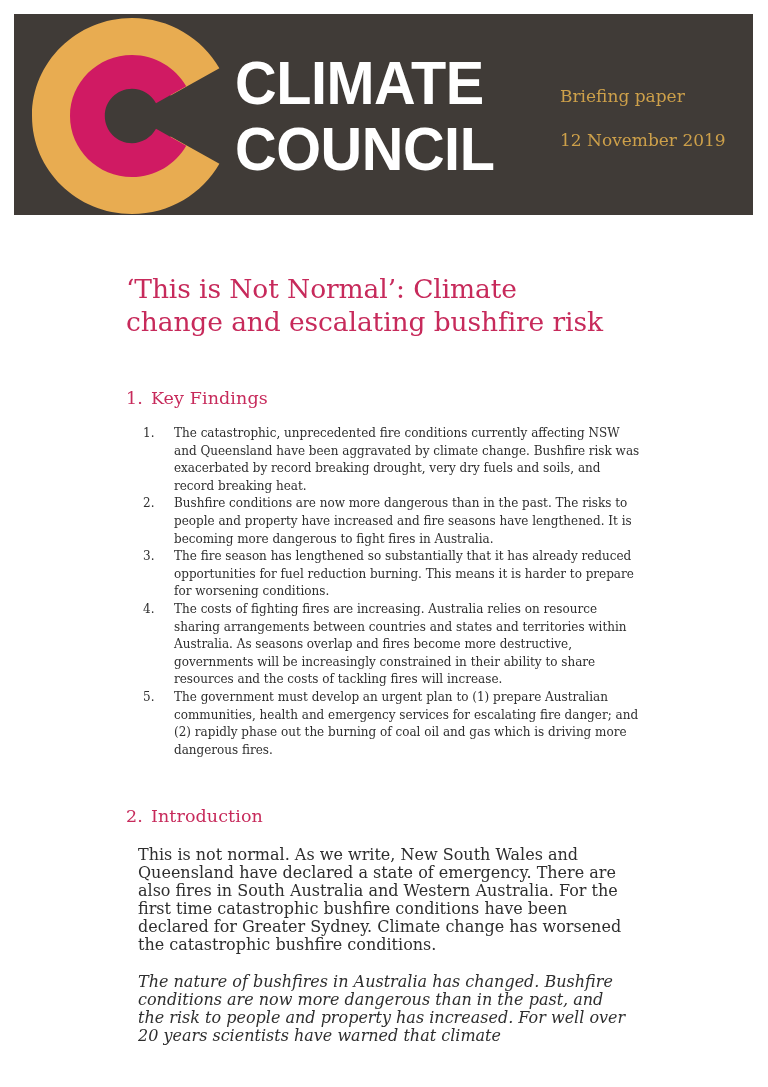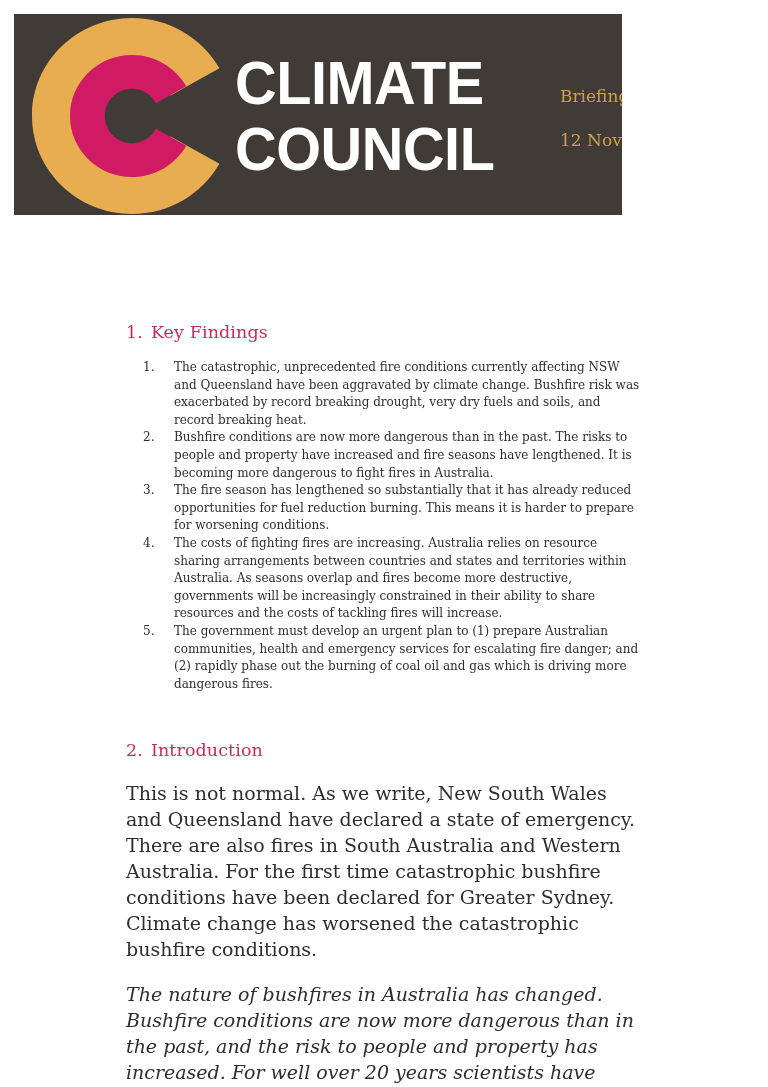--- a/index.html
+++ b/index.html
@@ -21,7 +21,7 @@
     position: absolute;
     left: 14px;
     top: 14px;
-    width: 608px;
+    width: 739px;
     height: 201px;
     background: #403b37;
     overflow: hidden;

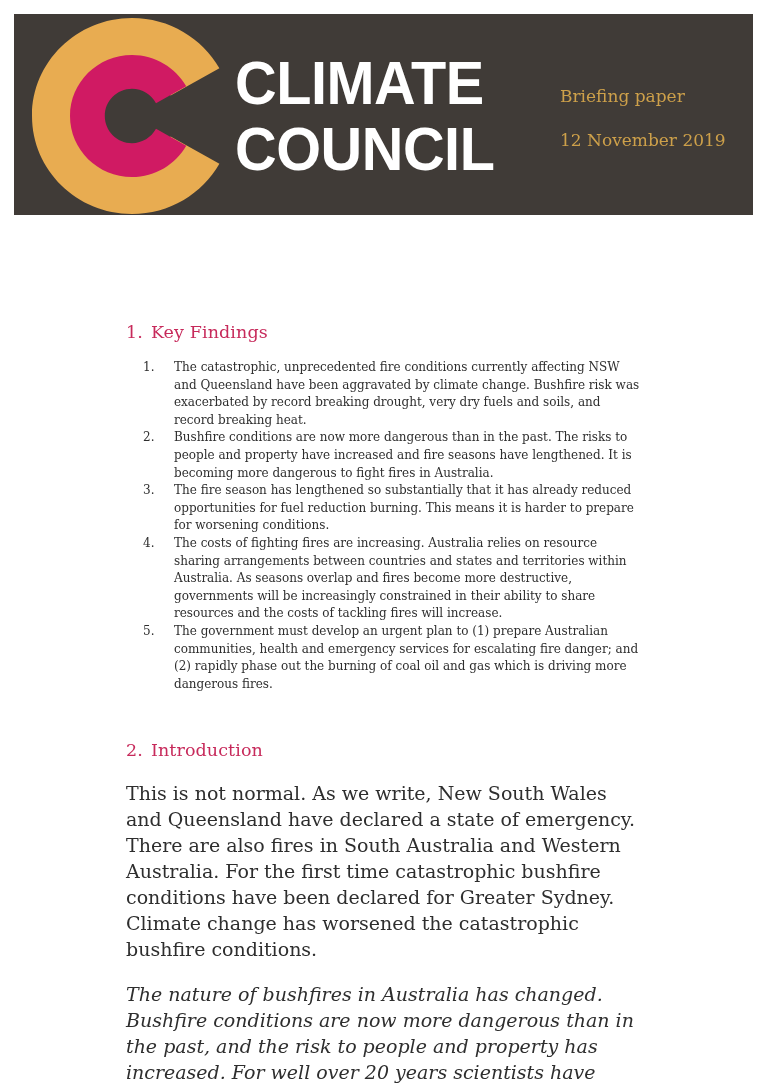--- a/index.html
+++ b/index.html
@@ -195,6 +195,10 @@
 
 <div class="content">
 
+  <h1 class="doc-title">
+    <span>‘This is Not Normal’: Climate</span><br>
+    <span>change and escalating bushfire risk</span>
+  </h1>
 
   <h2 class="section-heading" id="key-findings-heading">
     <span class="num">1.</span><span>Key Findings</span>

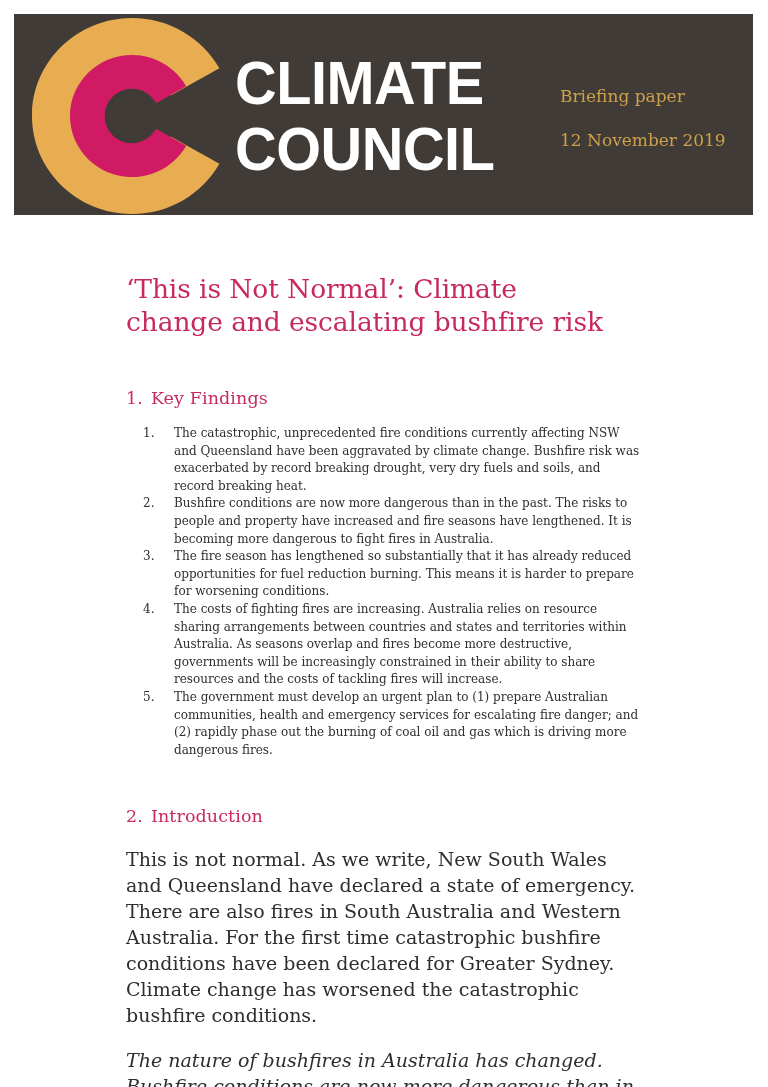--- a/index.html
+++ b/index.html
@@ -142,11 +142,11 @@
 
   
   .para {
-    margin: 0;
+    margin: 12px;
     color: #2e2e2e;
     font-family: "DejaVu Serif", serif;
-    font-size: 19px;
-    line-height: 26px;
+    font-size: 16px;
+    line-height: 18px;
   }
   #intro-para-1 { margin-top: 19px; }
   #intro-para-2 { margin-top: 19px; font-style: italic; }

